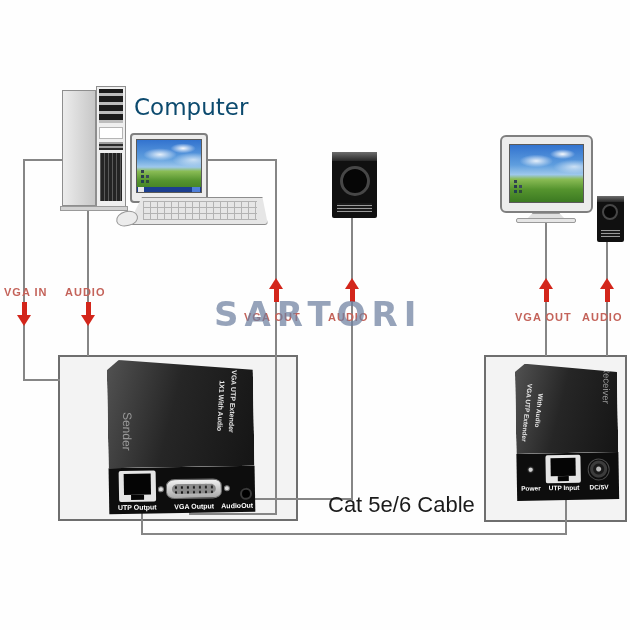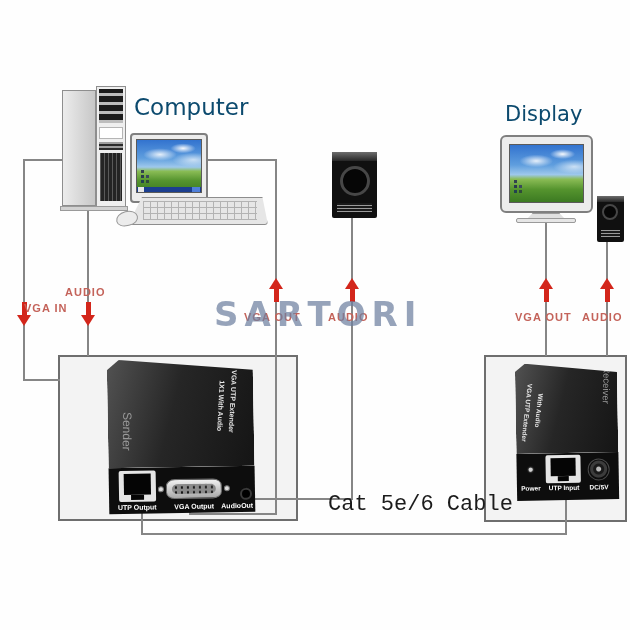--- a/index.html
+++ b/index.html
@@ -245,7 +245,6 @@
   <div class="lbl-red" style="left:582px;top:311px;">AUDIO</div>
 
   <div class="title" style="left:134px;top:94px;font-size:23px;">Computer</div>
-  <div class="title" style="left:505px;top:102px;font-size:21px;">Display</div>
   <div class="cable-label" style="left:328px;top:492px;">Cat 5e/6 Cable</div>
 
   <div class="watermark" style="left:214px;top:294px;">SARTORI</div>

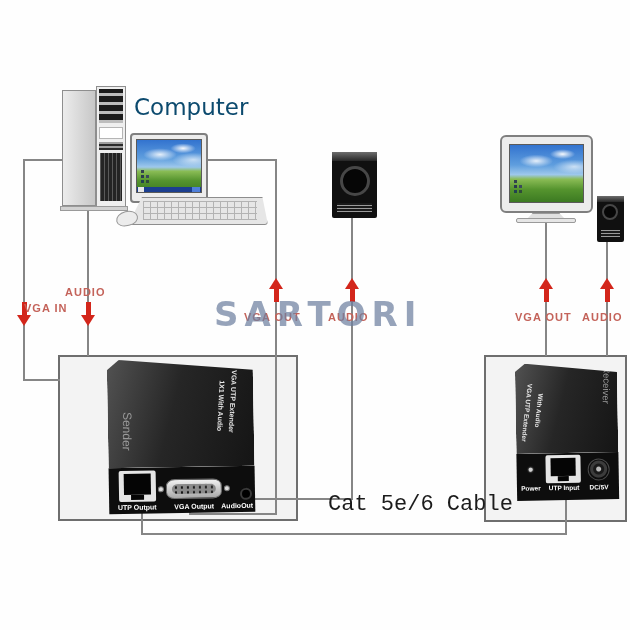--- a/index.html
+++ b/index.html
@@ -237,7 +237,7 @@
       <div class="shaft"></div>
   </div>
 
-  <div class="lbl-red" style="left:4px;top:302px;margin-left:20px;">VGA IN</div>
+  <div class="lbl-red" style="left:4px;top:286px;">VGA IN</div>
   <div class="lbl-red" style="left:65px;top:286px;">AUDIO</div>
   <div class="lbl-red" style="left:244px;top:311px;">VGA OUT</div>
   <div class="lbl-red" style="left:328px;top:311px;">AUDIO</div>

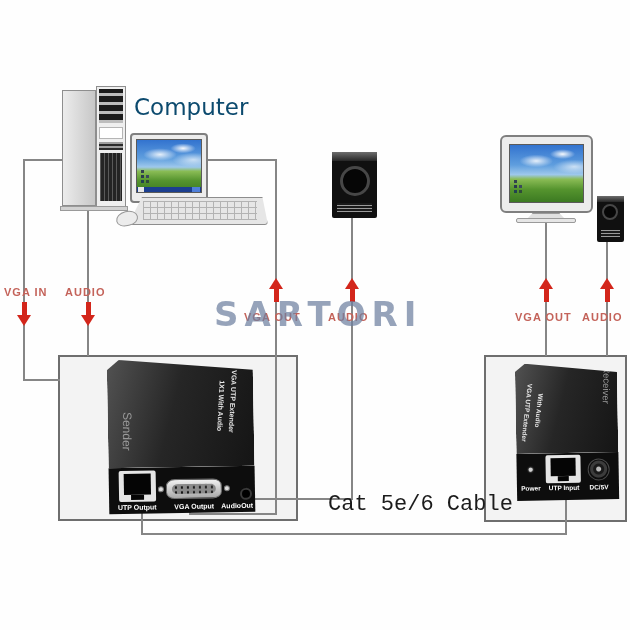--- a/index.html
+++ b/index.html
@@ -16,7 +16,7 @@
   
   .title{position:absolute;color:#0c4a6e;white-space:nowrap;font-family:"DejaVu Sans",sans-serif;}
   .cable-label{position:absolute;font-size:22px;color:#1b1b1b;white-space:nowrap;
-               font-family:Liberation Mono, monospace;}
+               font-family:Liberation Sans, sans-serif;}
   
   .arrow{position:absolute;width:14px;}
   .arrow .shaft{width:5px;height:13px;background:#d3261b;margin:0 auto;}

